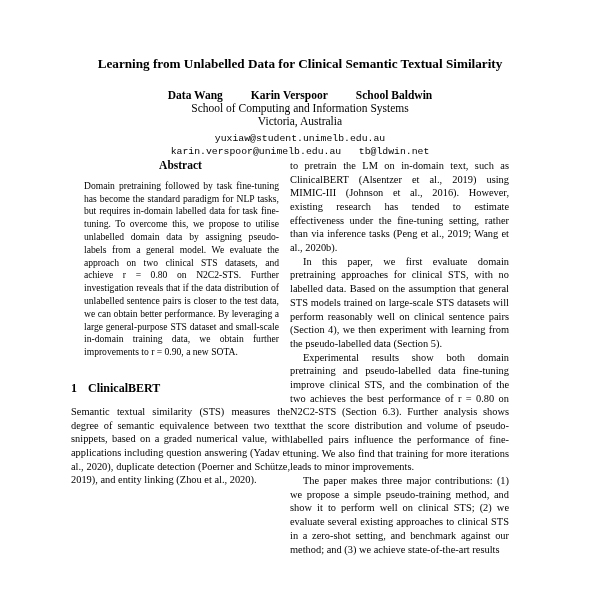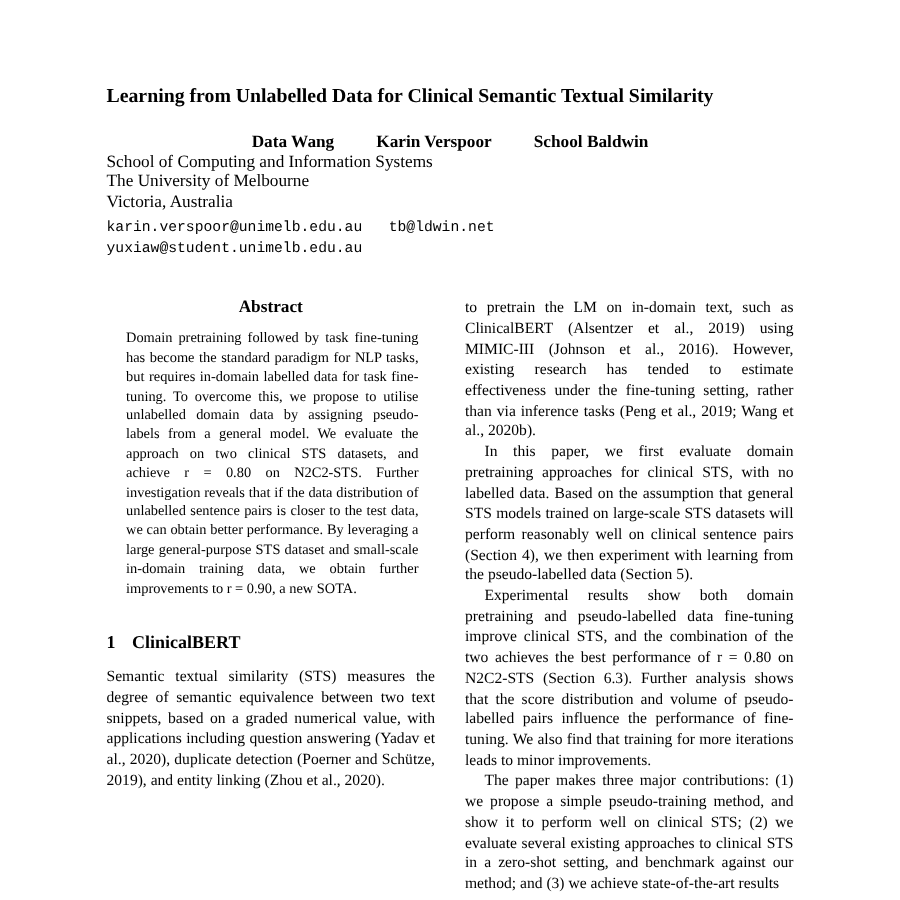--- a/index.html
+++ b/index.html
@@ -12,7 +12,7 @@
     width: 600px; height: 600px; box-sizing: border-box;
     padding: 56px 71px 0 71px; overflow: hidden; background: #ffffff;
   }
-  .paper-header { }
+  .paper-header { text-align: center; }
   .title { font-size: 13.2px; font-weight: bold; white-space: nowrap; margin: 0; }
   .authors {
     display: flex; justify-content: center; gap: 28px;

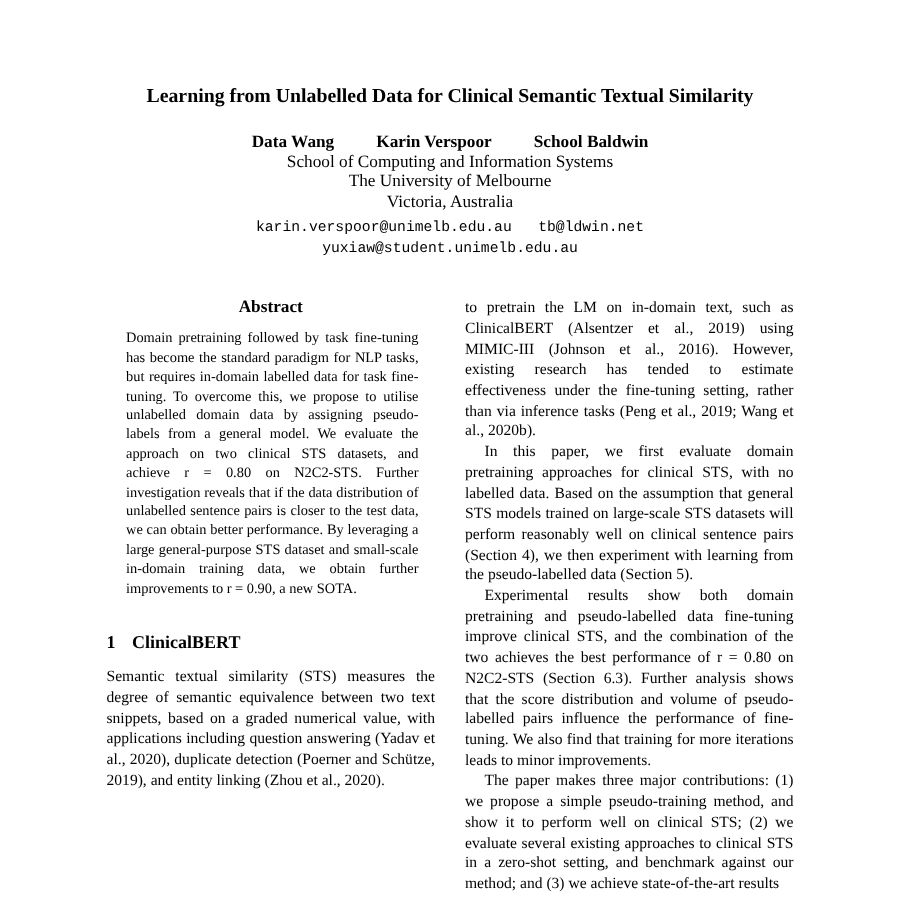--- a/index.html
+++ b/index.html
@@ -49,7 +49,6 @@
 
     <div class="affiliation">
       <div>School of Computing and Information Systems</div>
-      <div>The University of Melbourne</div>
       <div>Victoria, Australia</div>
     </div>
 

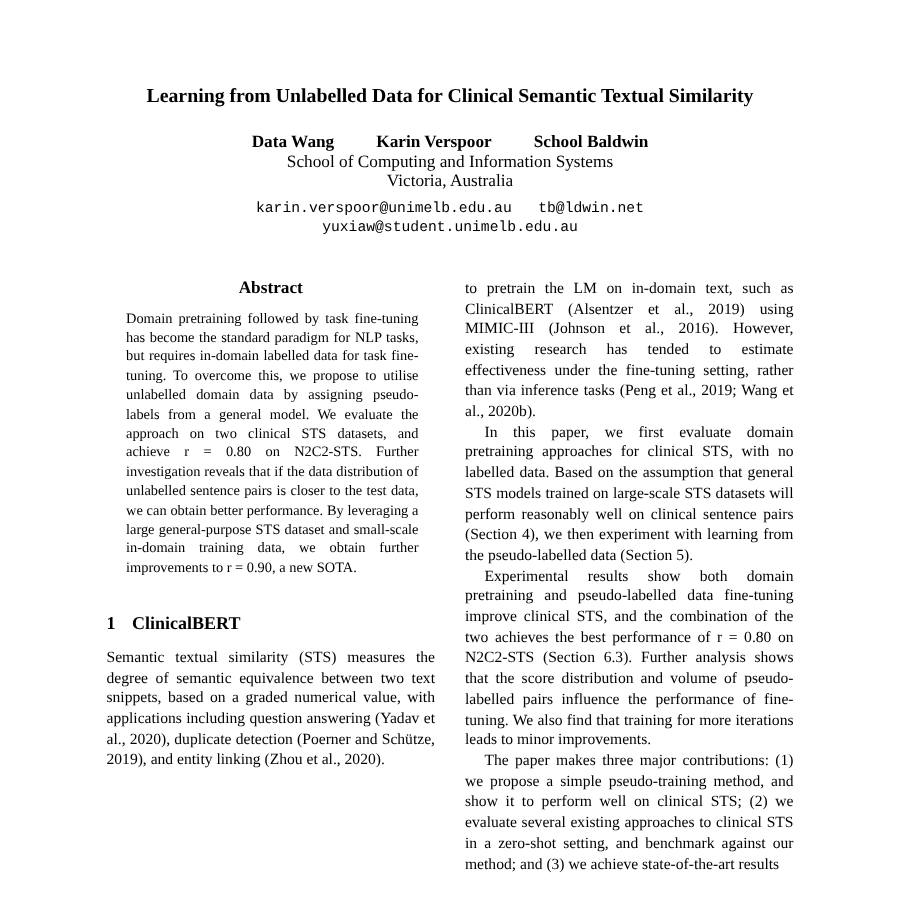--- a/index.html
+++ b/index.html
@@ -53,8 +53,8 @@
     </div>
 
     <div class="emails">
+      <div class="email-line">yuxiaw@student.unimelb.edu.au</div>
       <div class="email-line">karin.verspoor@unimelb.edu.au   tb@ldwin.net</div>
-      <div class="email-line">yuxiaw@student.unimelb.edu.au</div>
     </div>
   </header>
 

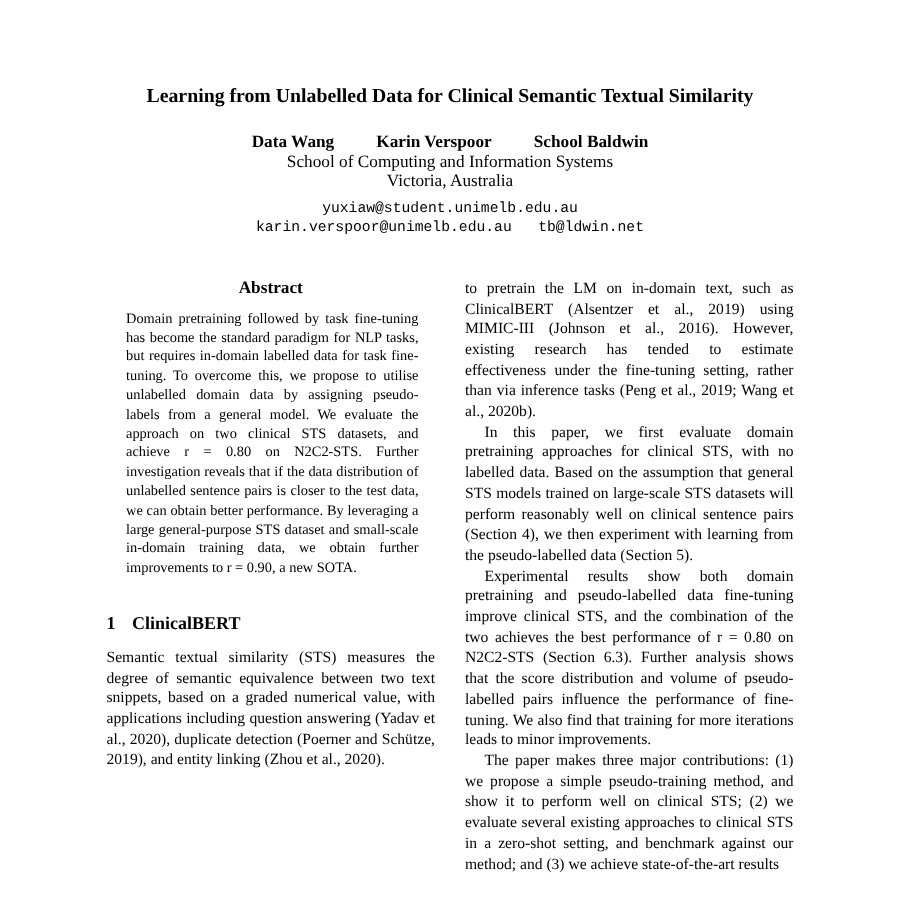--- a/index.html
+++ b/index.html
@@ -21,7 +21,7 @@
   .affiliation { font-size: 11.5px; line-height: 13.4px; margin-top: 1px; }
   .emails { font-family: "Liberation Mono", monospace; font-size: 9.8px; line-height: 13.5px; margin-top: 3px; }
   .email-line { white-space: pre; }
-  .columns { display: flex; gap: 20px; margin-top: 27px; }
+  .columns { display: flex; }
   .col { width: 219px; }
   .abstract-heading { text-align: center; font-size: 11.5px; font-weight: bold; margin: 0 0 9px 0; }
   .abstract-text {

